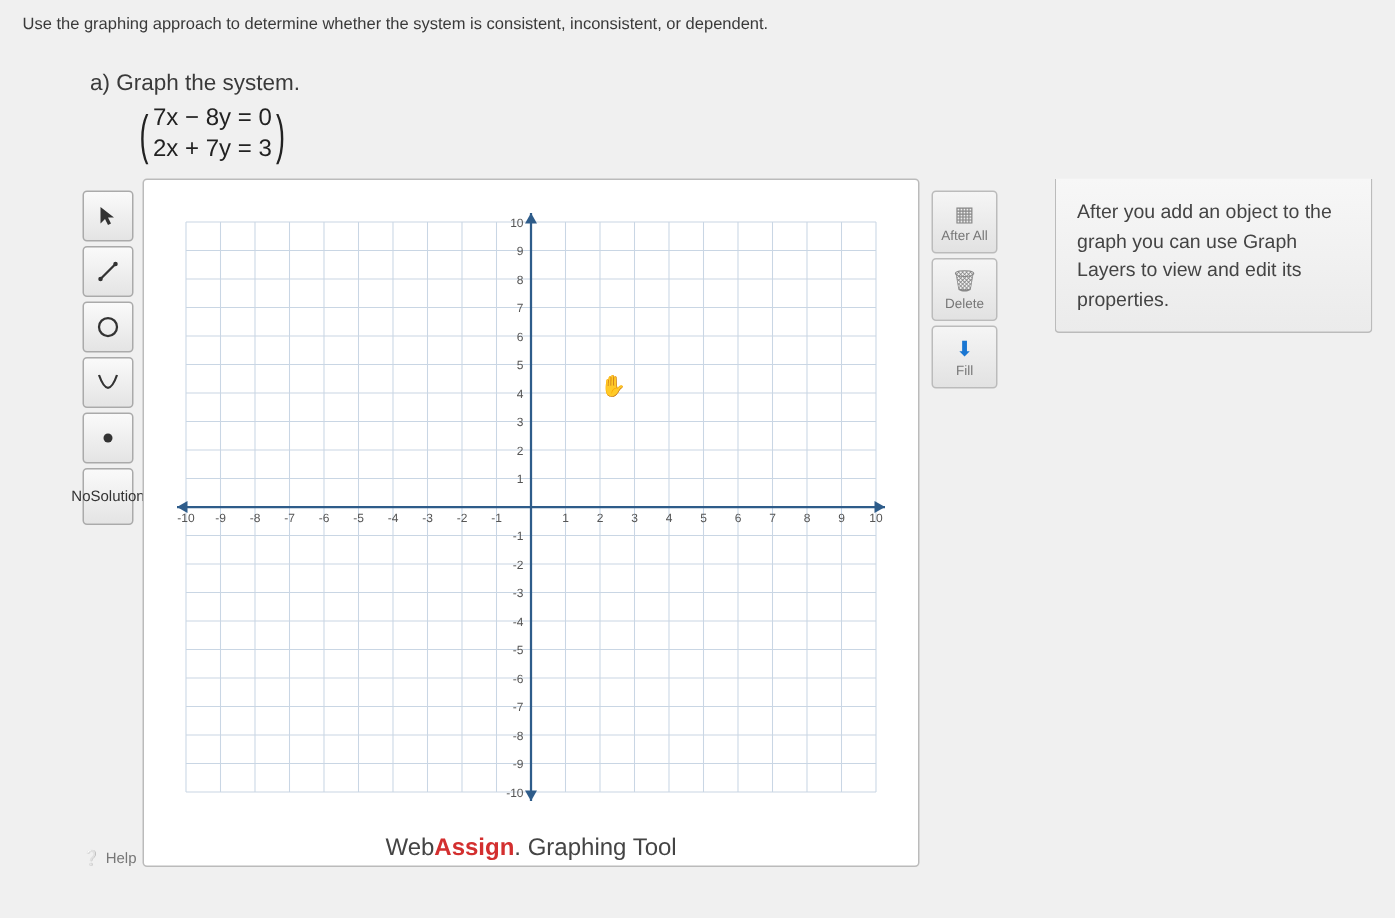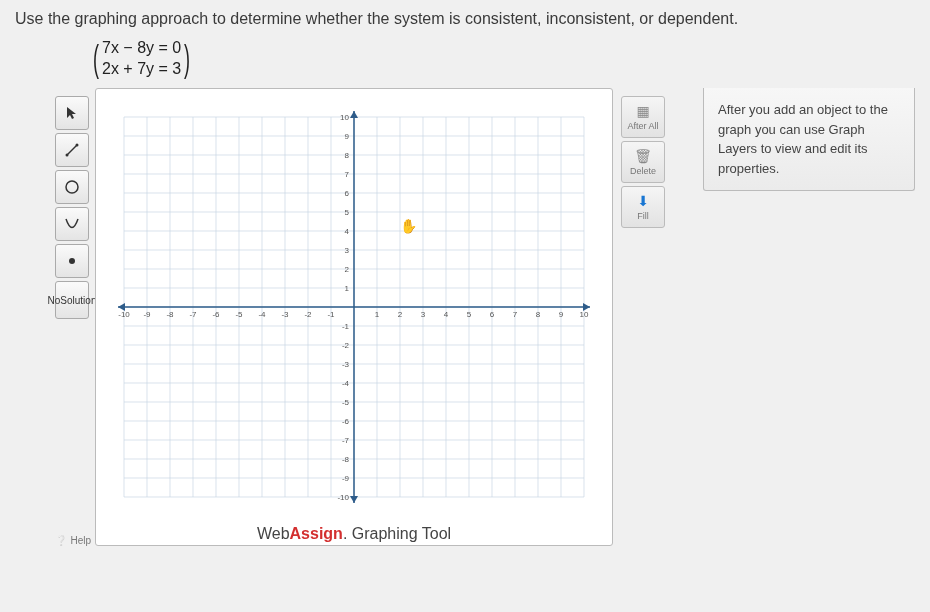--- a/index.html
+++ b/index.html
@@ -5,7 +5,7 @@
 * { box-sizing: border-box; margin: 0; padding: 0; }
 body { font-family: Arial, sans-serif; background: #f0f0f0; color: #333; width: 930px; }
 .page { padding: 10px 15px; }
-.question-text { font-size: 16px; color: #3a3a3a; margin-bottom: 10px; }
+.question-text { font-size: 11px; color: #3a3a3a; margin-bottom: 25px; }
 .part-label { margin-left: 45px; font-size: 15px; color: #3a3a3a; margin-bottom: 5px; }
 .equations { margin-left: 75px; margin-bottom: 8px; }
 .brace-wrap { display: inline-flex; align-items: center; font-size: 16px; color: #222; }

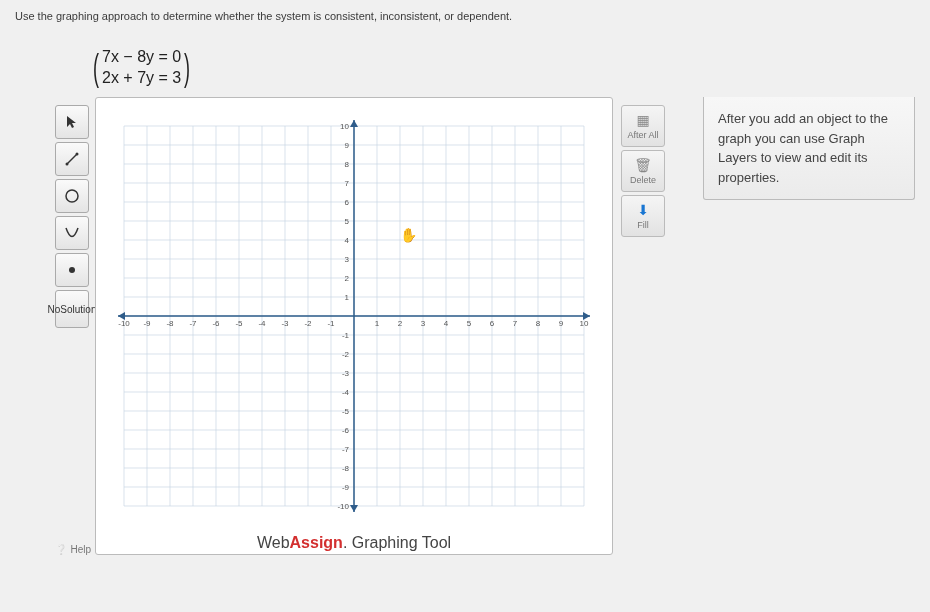--- a/index.html
+++ b/index.html
@@ -34,6 +34,7 @@
 
 <div class="page">
   <div class="question-text">Use the graphing approach to determine whether the system is consistent, inconsistent, or dependent.</div>
+  <div class="part-label">a) Graph the system.</div>
   <div class="equations">
     <span class="brace-wrap">
       <span class="paren">(</span>

